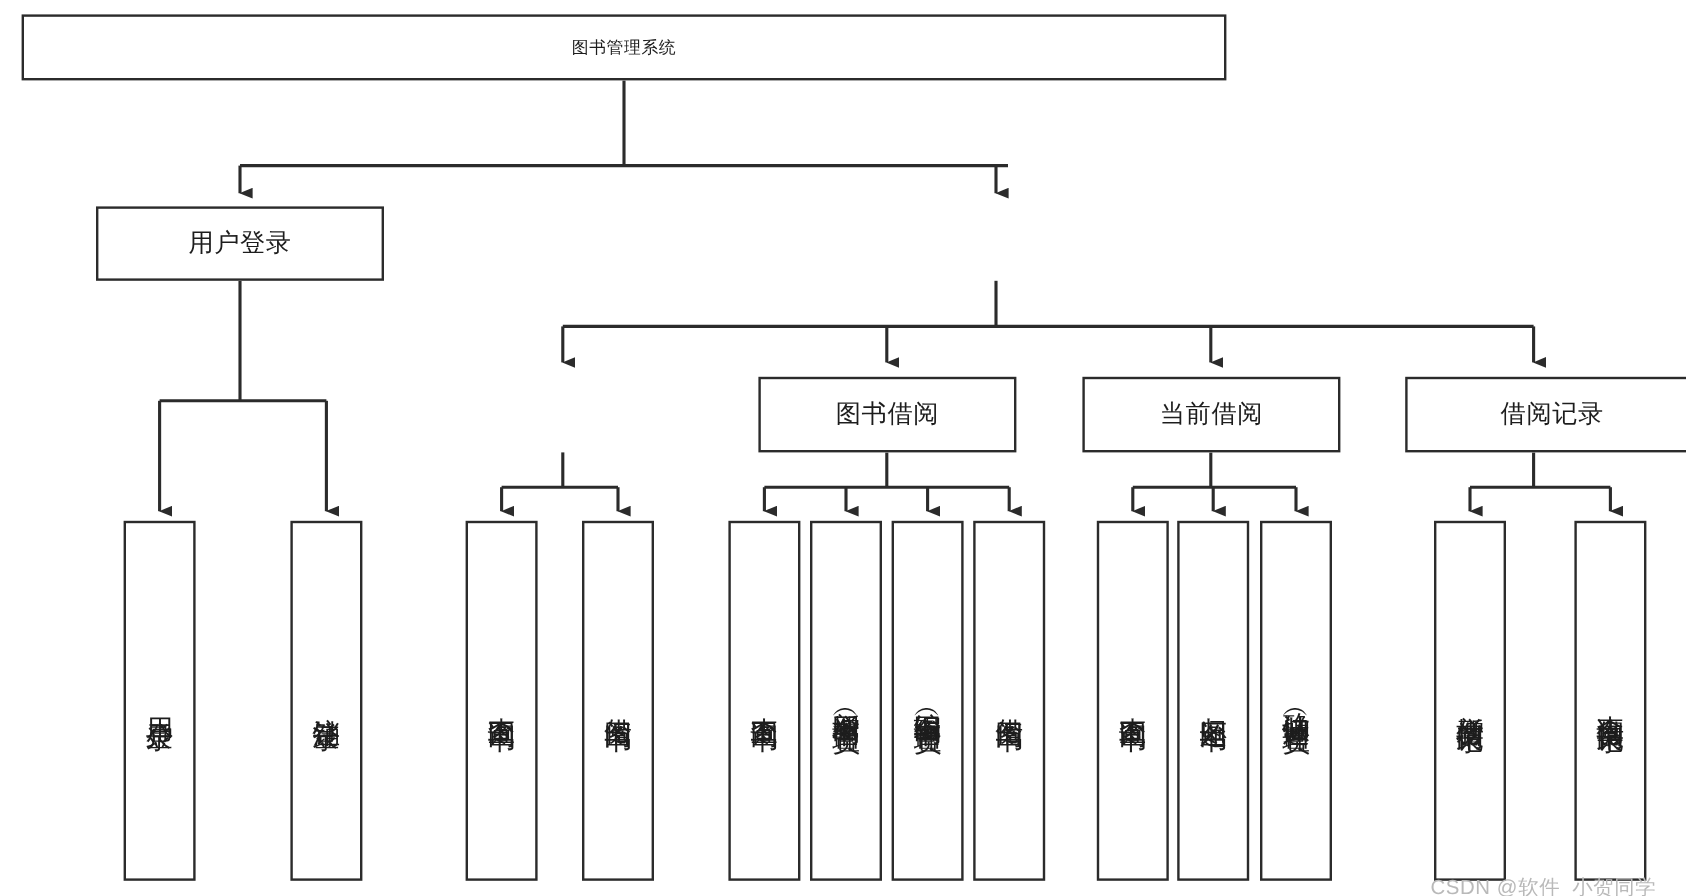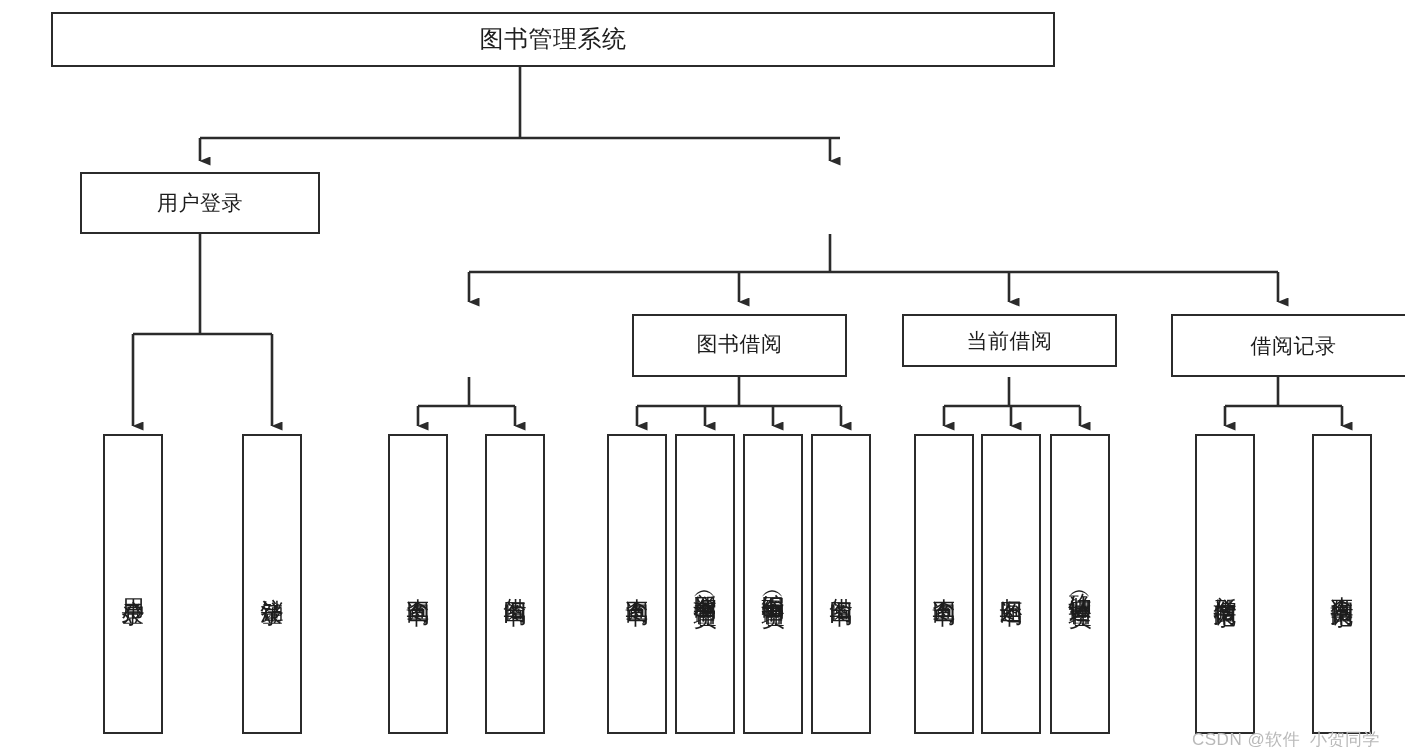--- a/index.html
+++ b/index.html
@@ -40,8 +40,7 @@
     letter-spacing: 0.5px;
   }
   .node.root {
-    font-size: 24px;
-    margin-left: 33px;
+    font-size: 14px;
   }
   .node.v {
     writing-mode: vertical-rl;

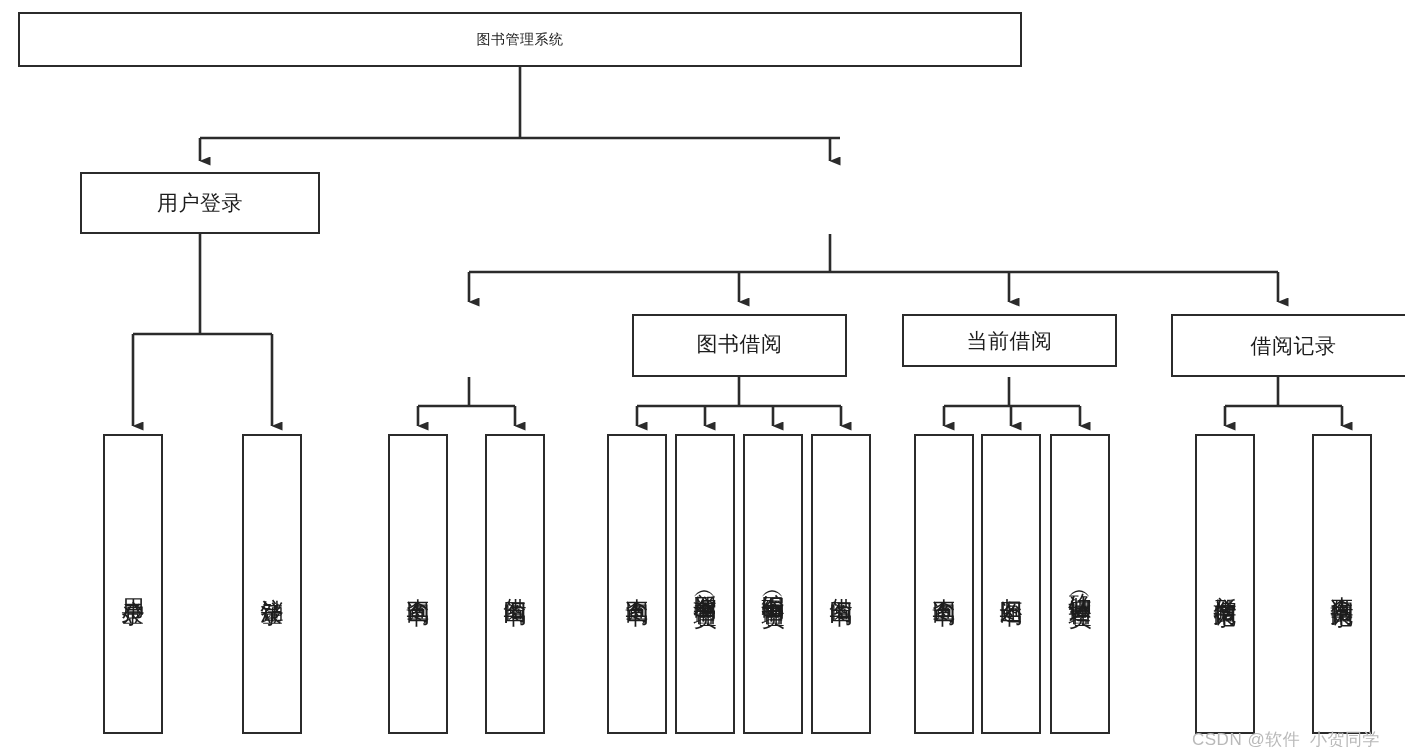--- a/index.html
+++ b/index.html
@@ -132,7 +132,7 @@
     <span>用户登录</span>
   </div>
 
-  <div class="node h" style="left:632px; top:314px; width:215px; height:63px;font-family:Liberation Mono, monospace;">
+  <div class="node h" style="left:632px; top:314px; width:215px; height:63px;">
     <span>图书借阅</span>
   </div>
   <div class="node h" style="left:902px; top:314px; width:215px; height:53px;text-align:center;">

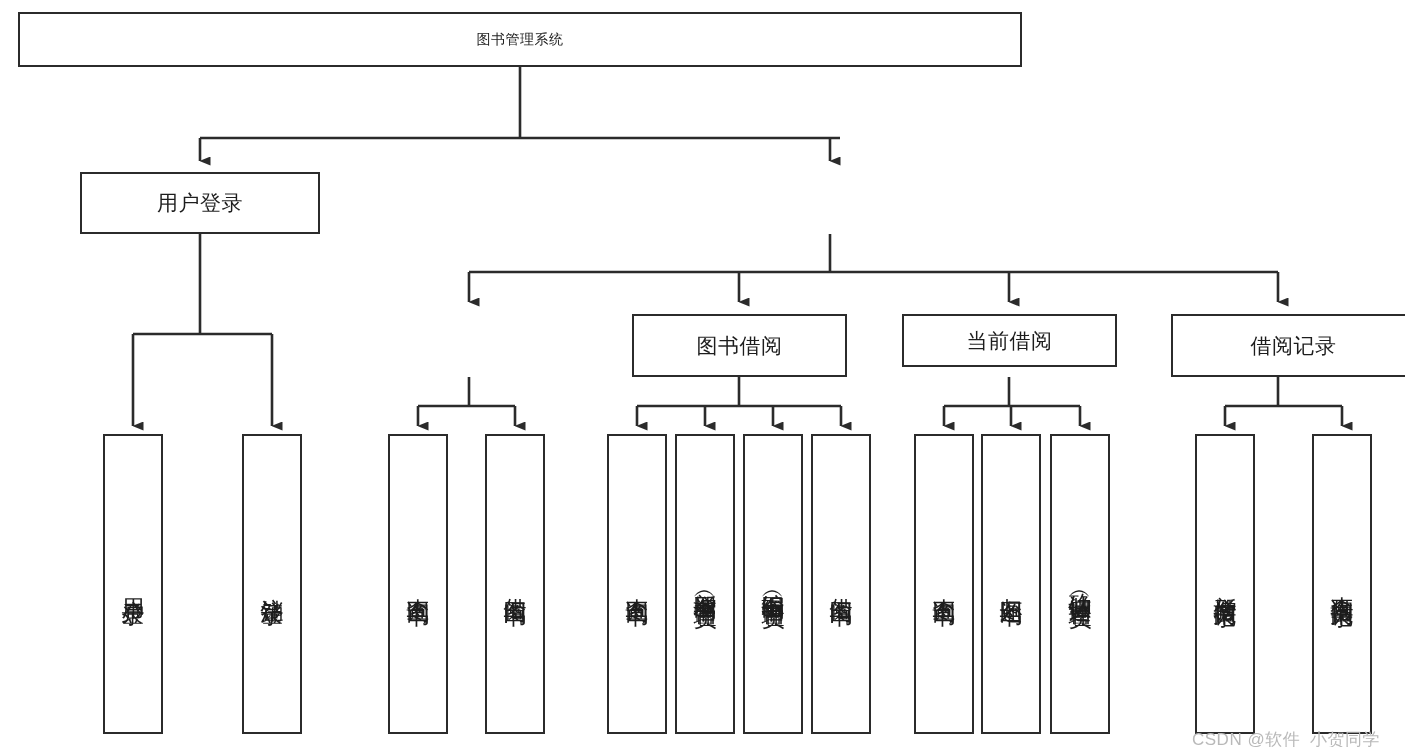--- a/index.html
+++ b/index.html
@@ -135,7 +135,7 @@
   <div class="node h" style="left:632px; top:314px; width:215px; height:63px;">
     <span>图书借阅</span>
   </div>
-  <div class="node h" style="left:902px; top:314px; width:215px; height:53px;text-align:center;">
+  <div class="node h" style="left:902px; top:314px; width:215px; height:63px;text-align:center;">
     <span>当前借阅</span>
   </div>
   <div class="node h" style="left:1171px; top:314px; width:245px; height:63px;">

